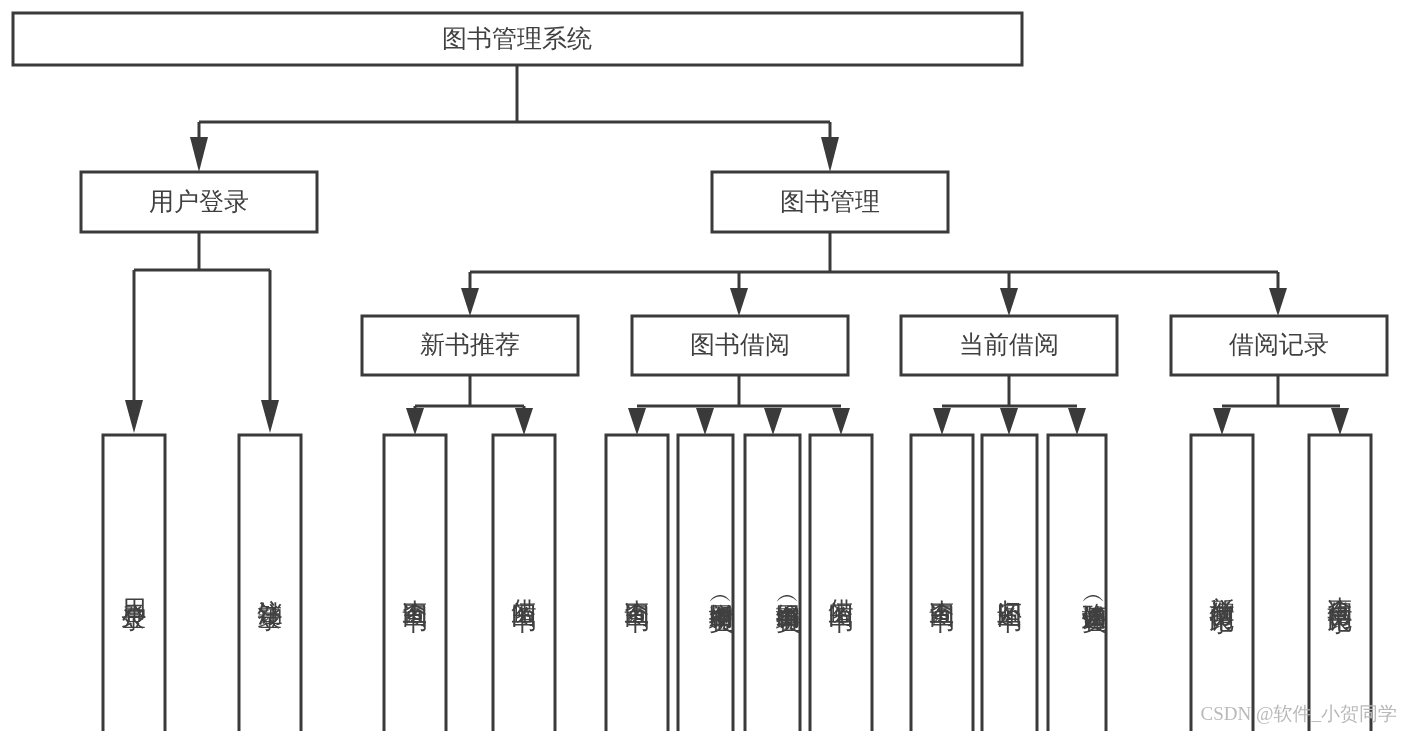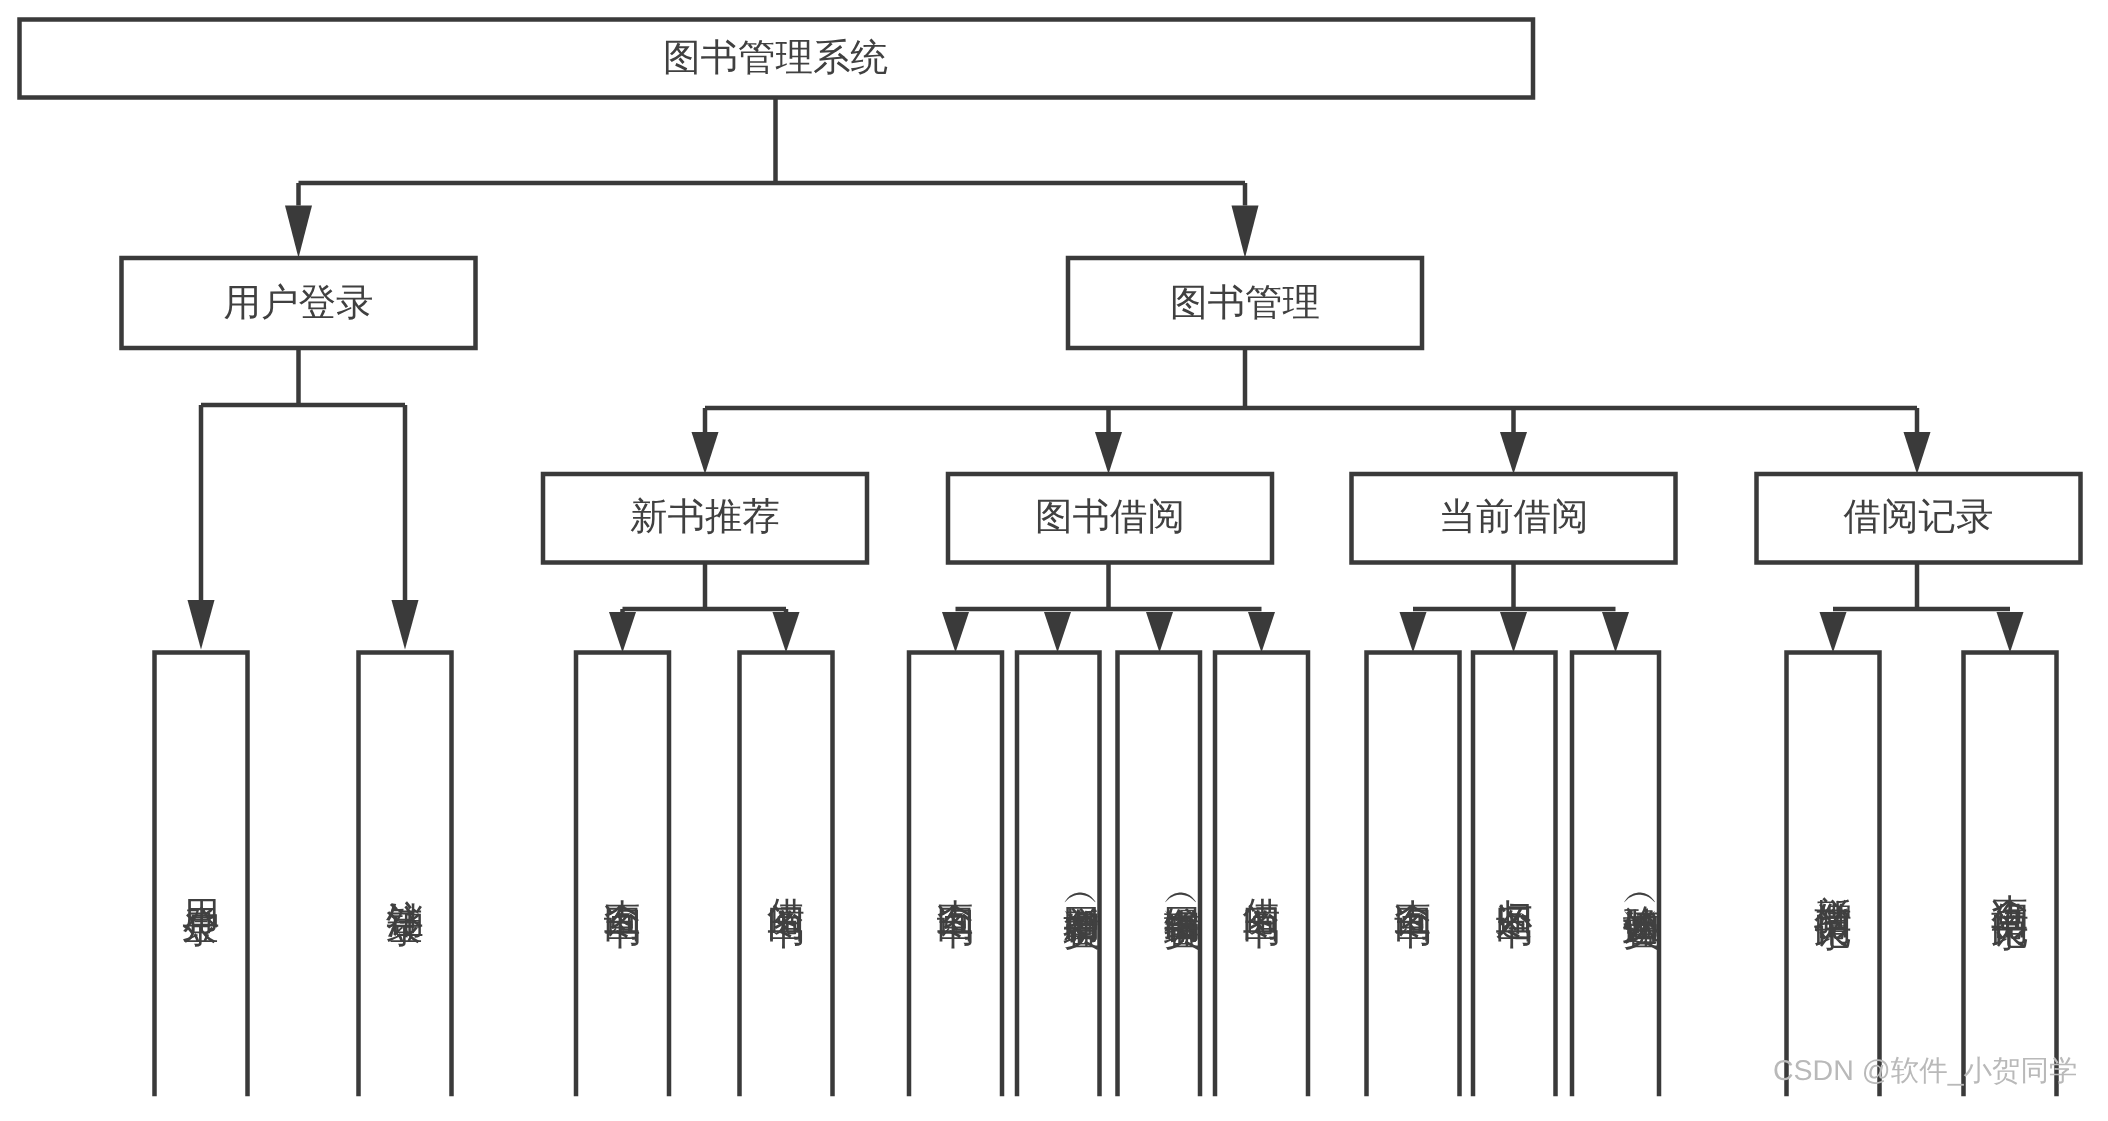--- a/index.html
+++ b/index.html
@@ -74,9 +74,9 @@
   }
   .watermark {
     position: absolute;
-    right: 20px;
+    right: 8px;
     bottom: 4px;
-    font-family: Liberation Sans, sans-serif;
+    font-family: Liberation Serif, serif;
     font-size: 19px;
     color: #b9b9b9;
     white-space: nowrap;

